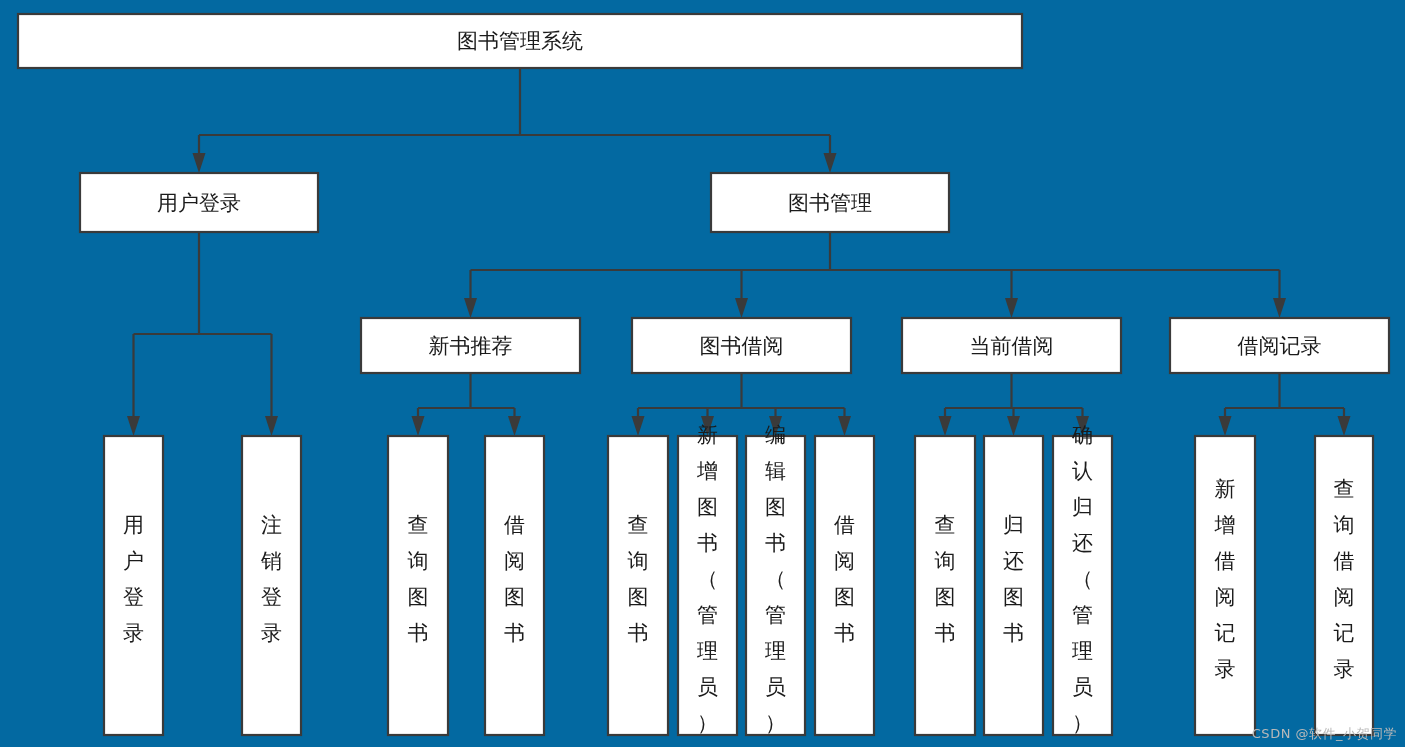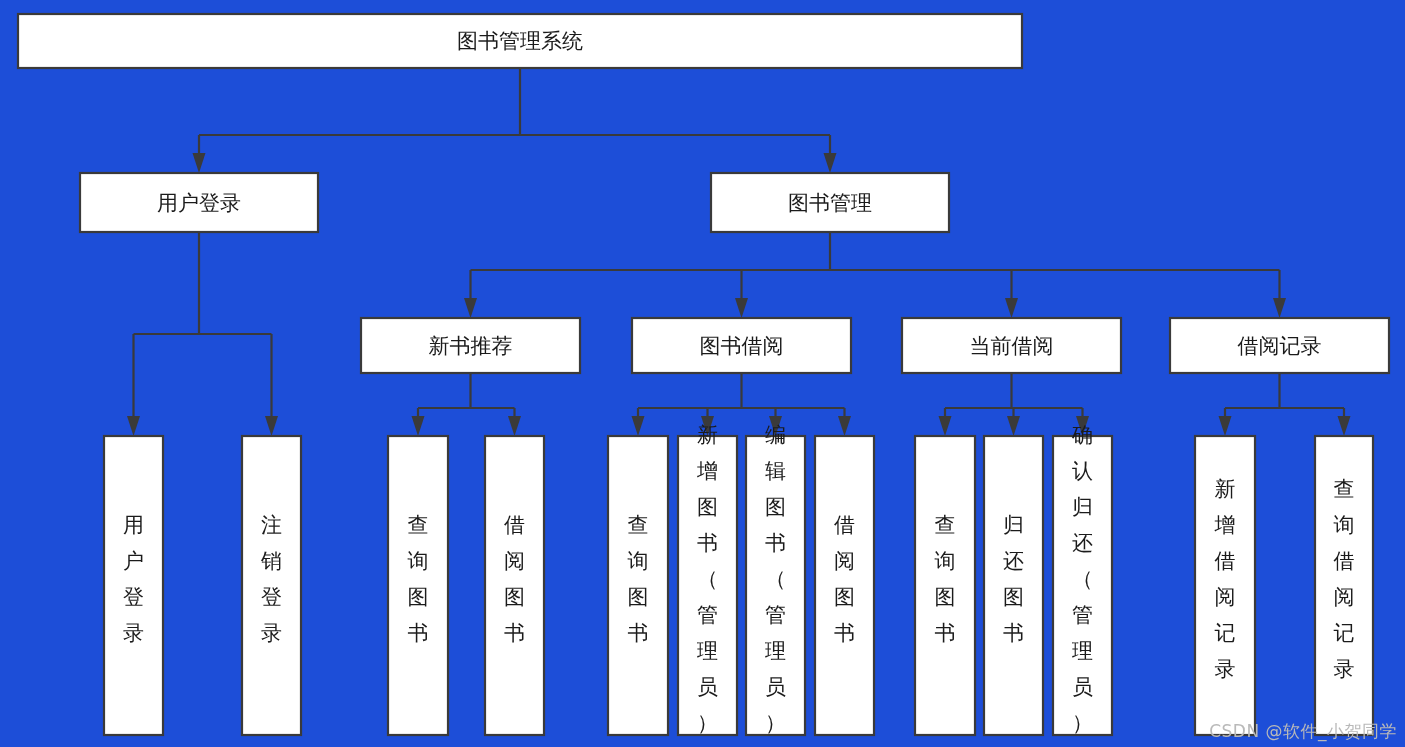--- a/index.html
+++ b/index.html
@@ -15,7 +15,7 @@
     position: relative;
     width: 1405px;
     height: 747px;
-    background: #1d4ed8;
+    background: #0369a1;
     overflow: hidden;
   }
   svg.diagram-canvas {

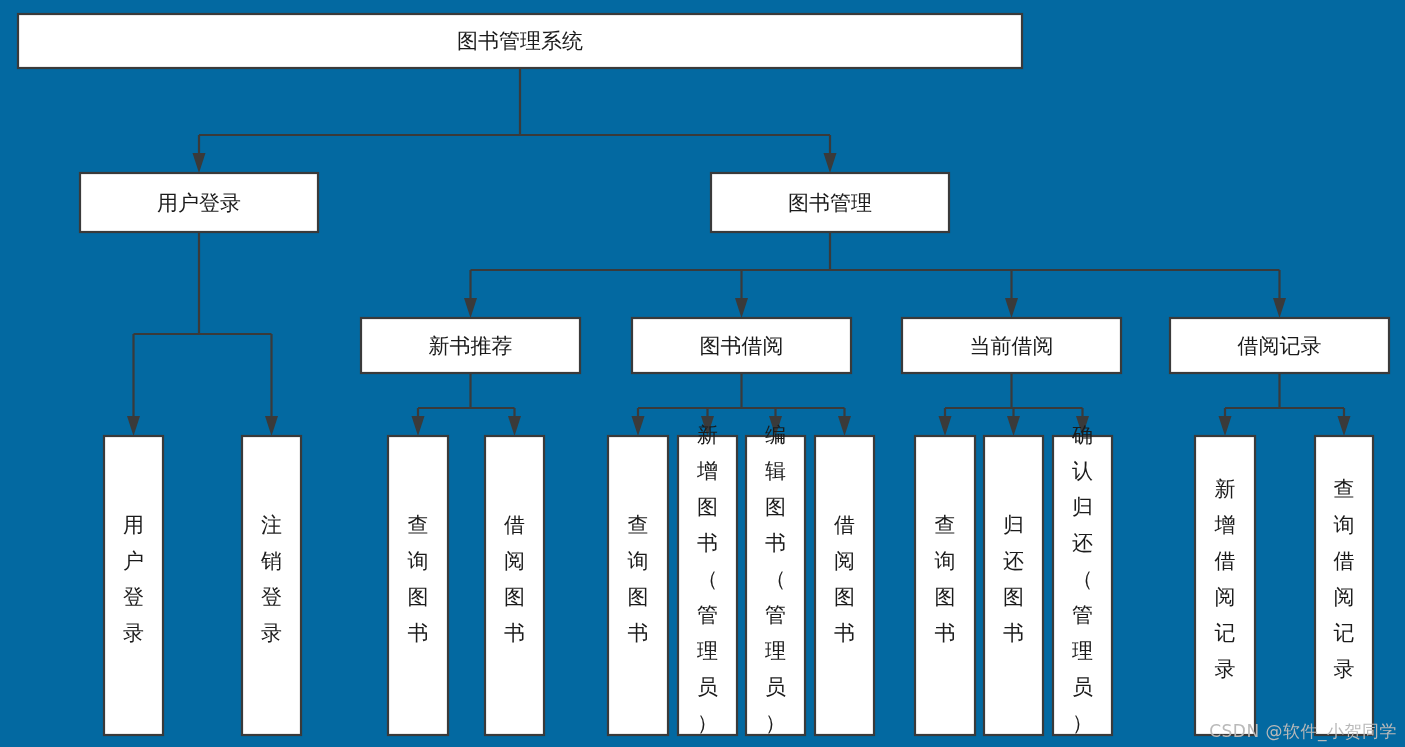--- a/index.html
+++ b/index.html
@@ -59,7 +59,7 @@
     right: 8px;
     bottom: 4px;
     font-family: "DejaVu Sans", "Liberation Sans", sans-serif;
-    font-size: 17px;
+    font-size: 13px;
     color: #b9b9b9;
     letter-spacing: 0.5px;
     white-space: nowrap;

